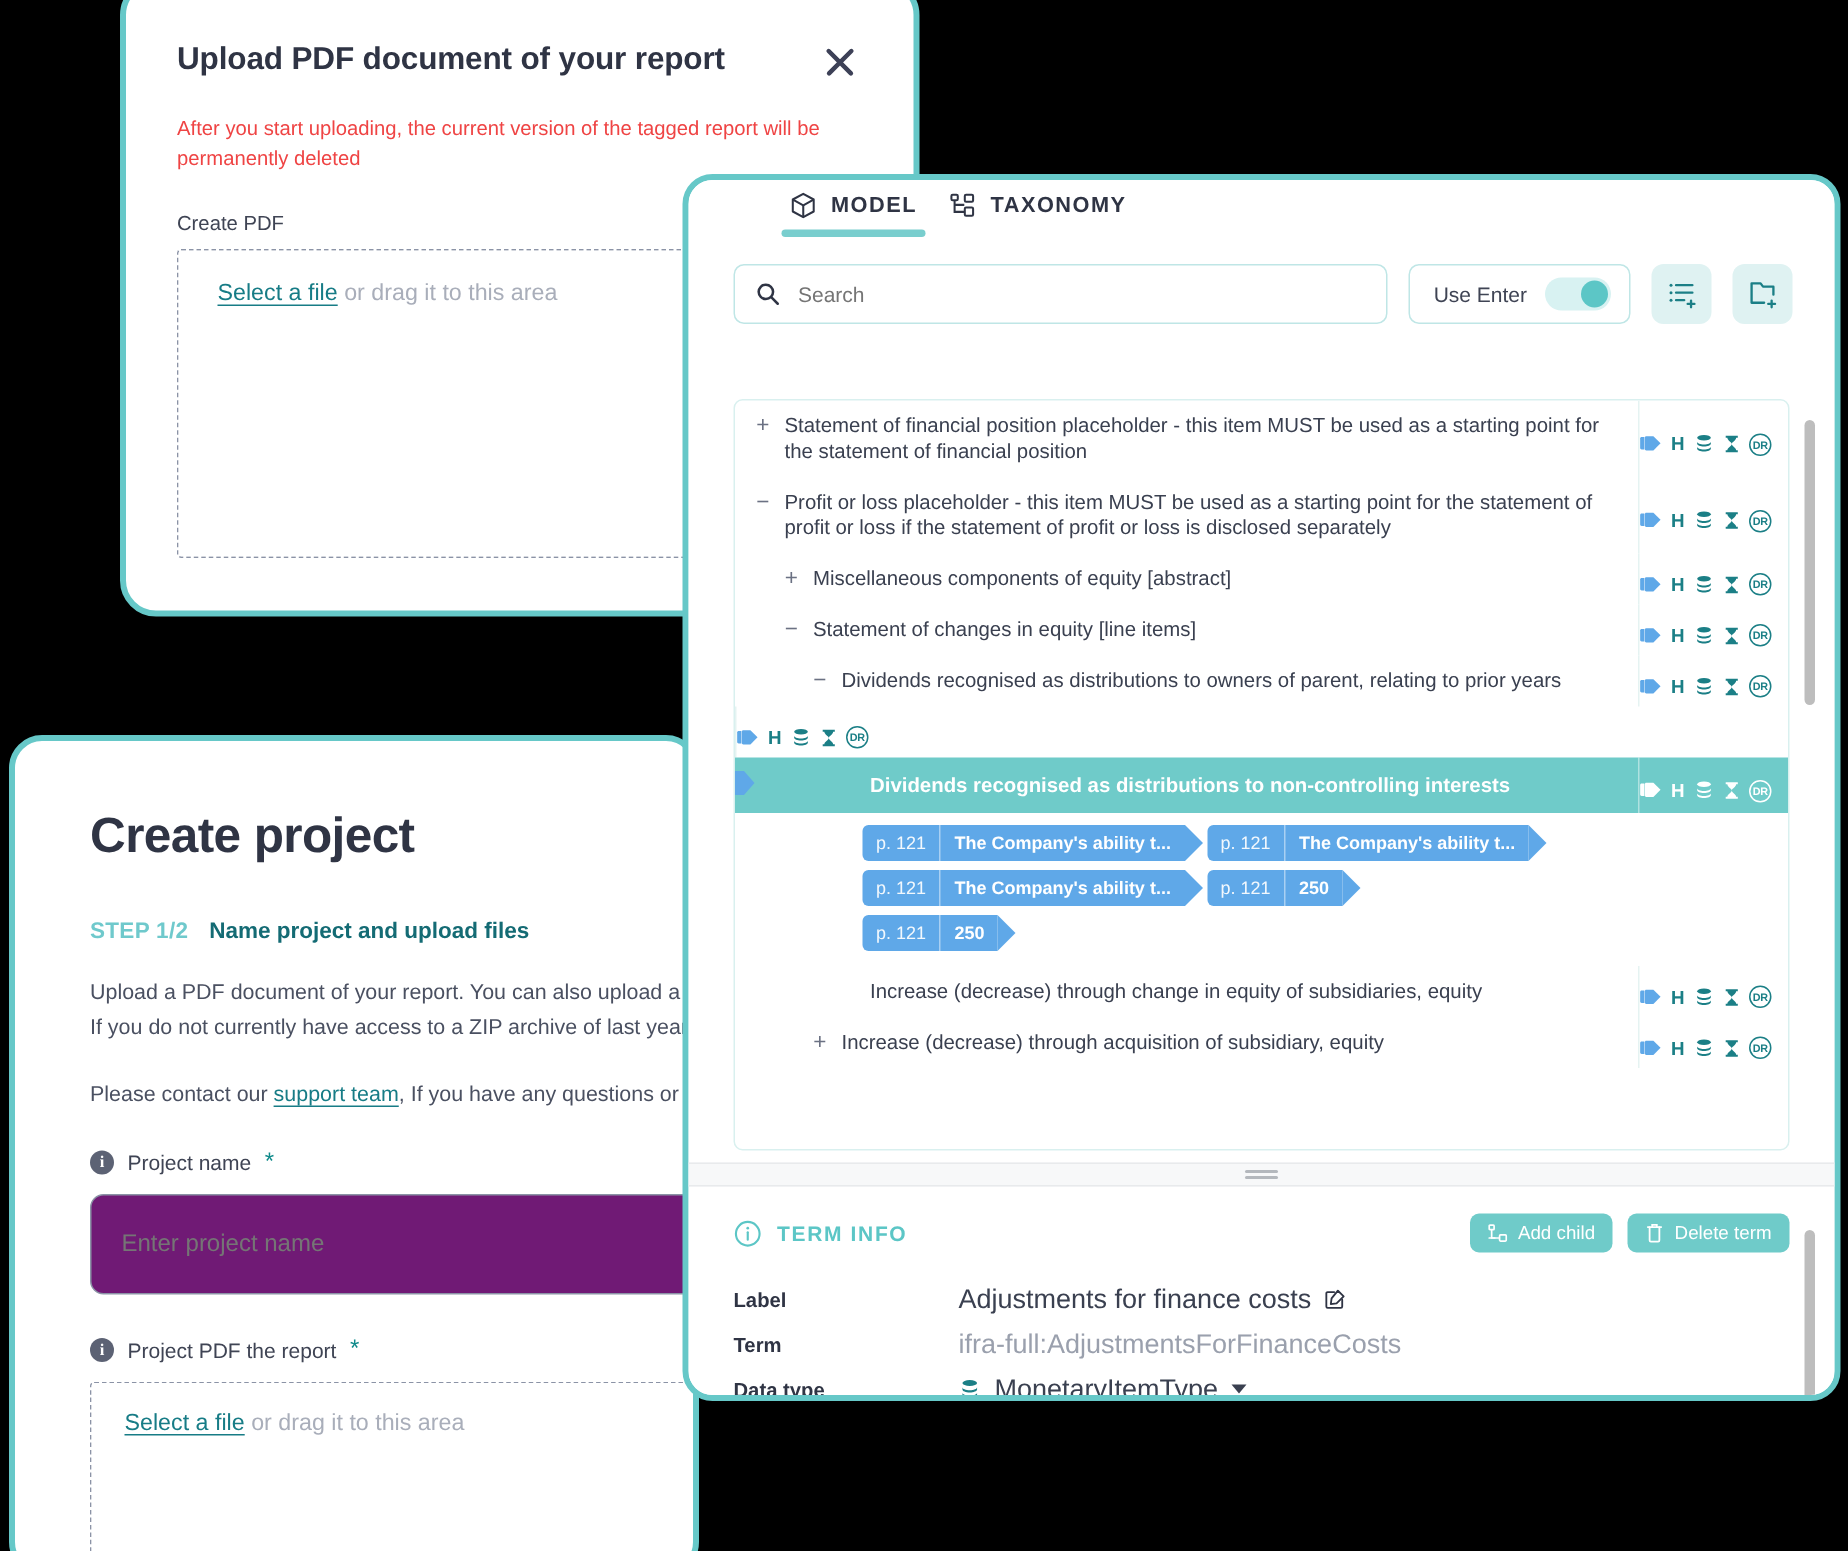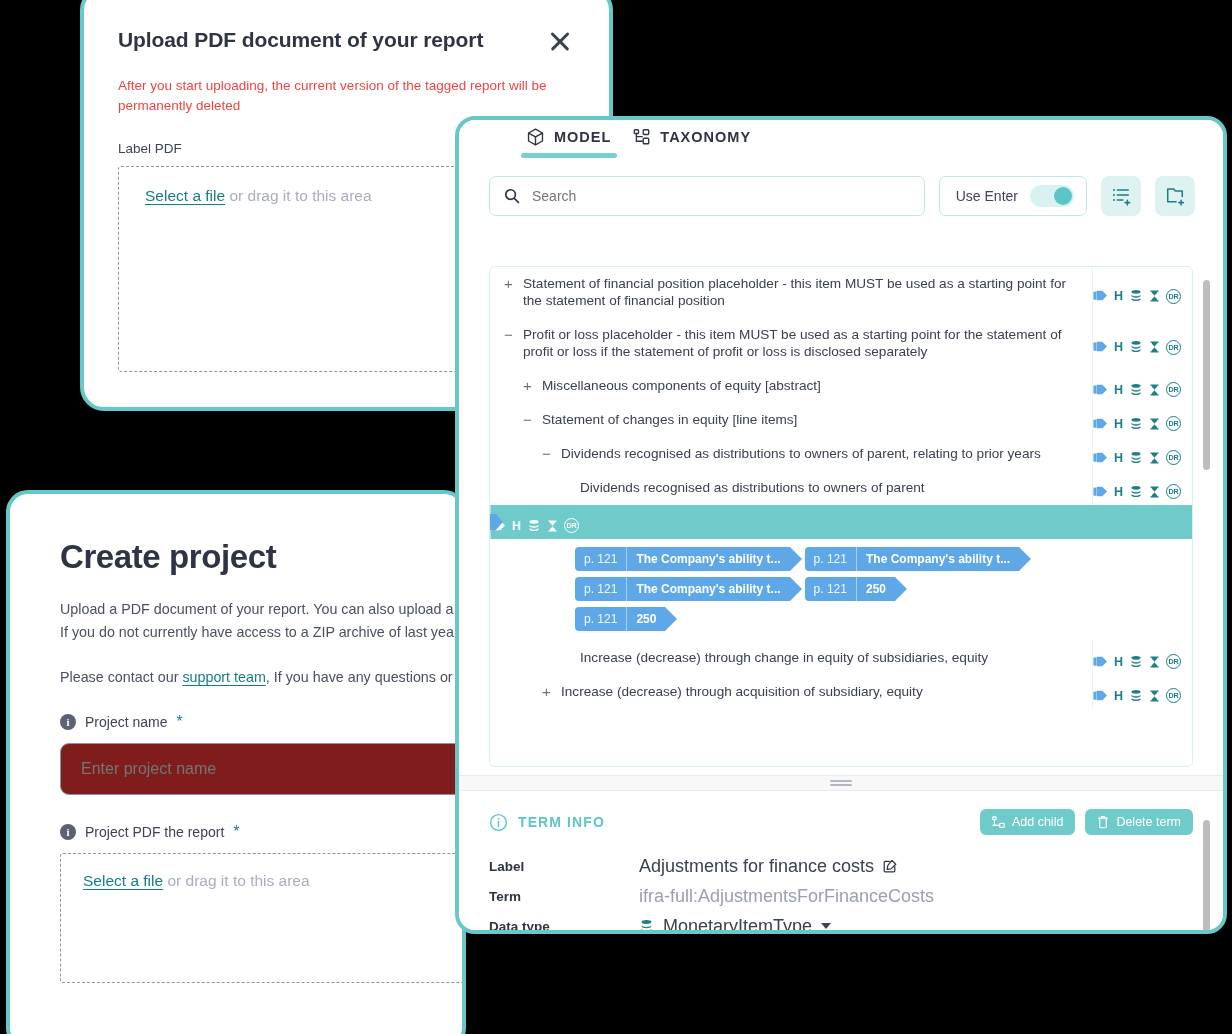--- a/index.html
+++ b/index.html
@@ -211,7 +211,7 @@
         <div class="close-x"></div>
       </div>
       <div class="upload-warning">After you start uploading, the current version of the tagged report will be permanently deleted</div>
-      <div class="upload-label">Label PDF</div>
+      <div class="upload-label">Create PDF</div>
       <div class="dropzone">
         <div class="dz-text">
           <span class="dz-link">Select a file</span><span> or drag it to this area</span>

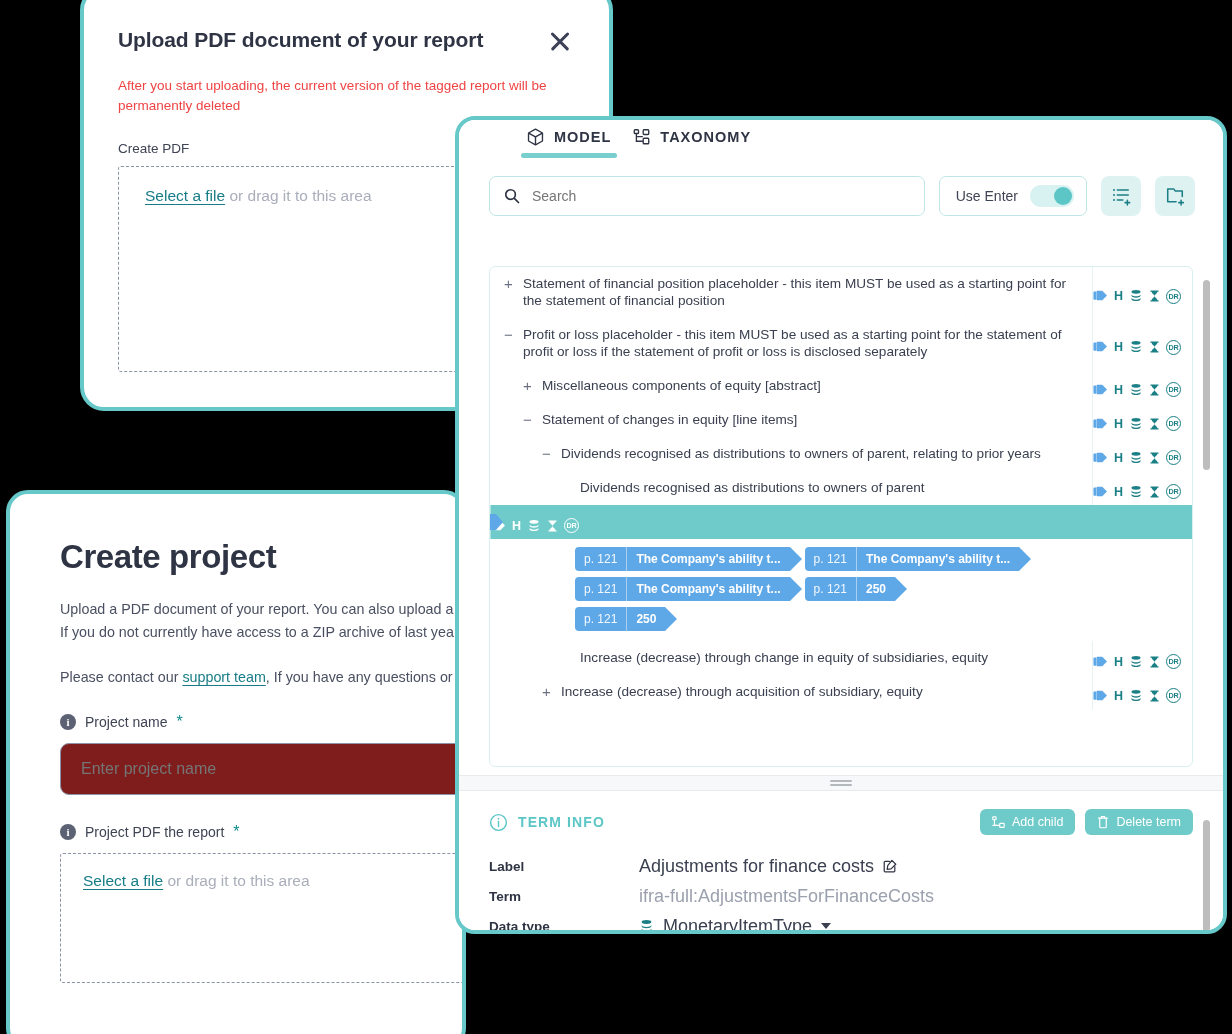--- a/index.html
+++ b/index.html
@@ -458,10 +458,6 @@
               </div>
             </div>
             <div class="trow">
-              <div class="tcell" style="padding-left:69px">
-                <span class="toggle-pm blank">+</span>
-                <span>Dividends recognised as distributions to owners of parent</span>
-              </div>
               <div class="tbadges">
                 <span class="ico">
                   <svg width="15" height="14" viewBox="0 0 17 15" fill="#5fa8e8">

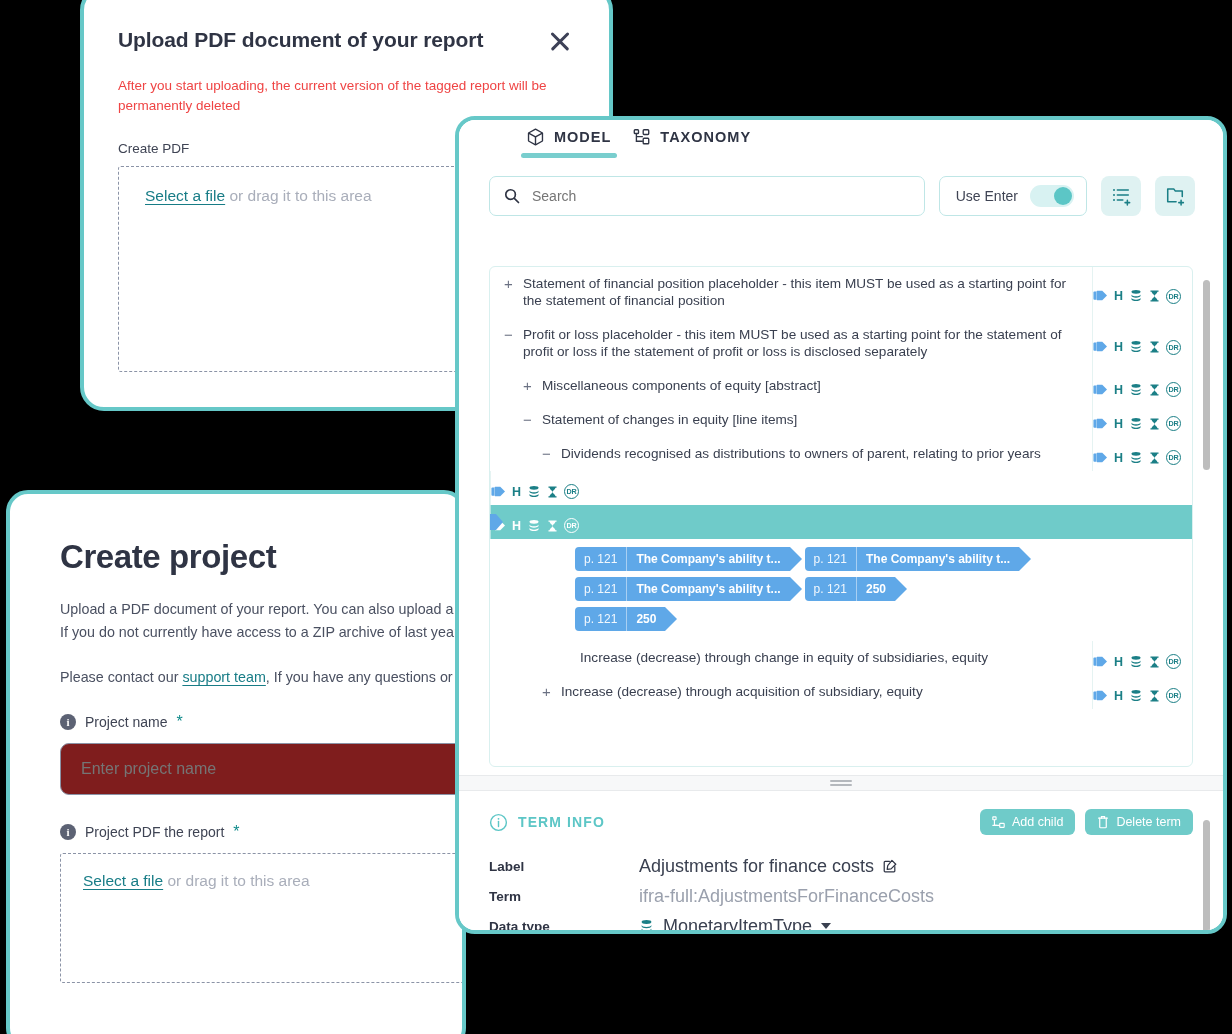--- a/index.html
+++ b/index.html
@@ -483,6 +483,10 @@
             </div>
             <div class="trow sel">
               <span class="plus-tag">+</span>
+              <div class="tcell" style="padding-left:69px">
+                <span class="toggle-pm blank">+</span>
+                <span>Dividends recognised as distributions to non-controlling interests</span>
+              </div>
               <div class="tbadges">
                 <span class="ico">
                   <svg width="15" height="14" viewBox="0 0 17 15" fill="#ffffff">

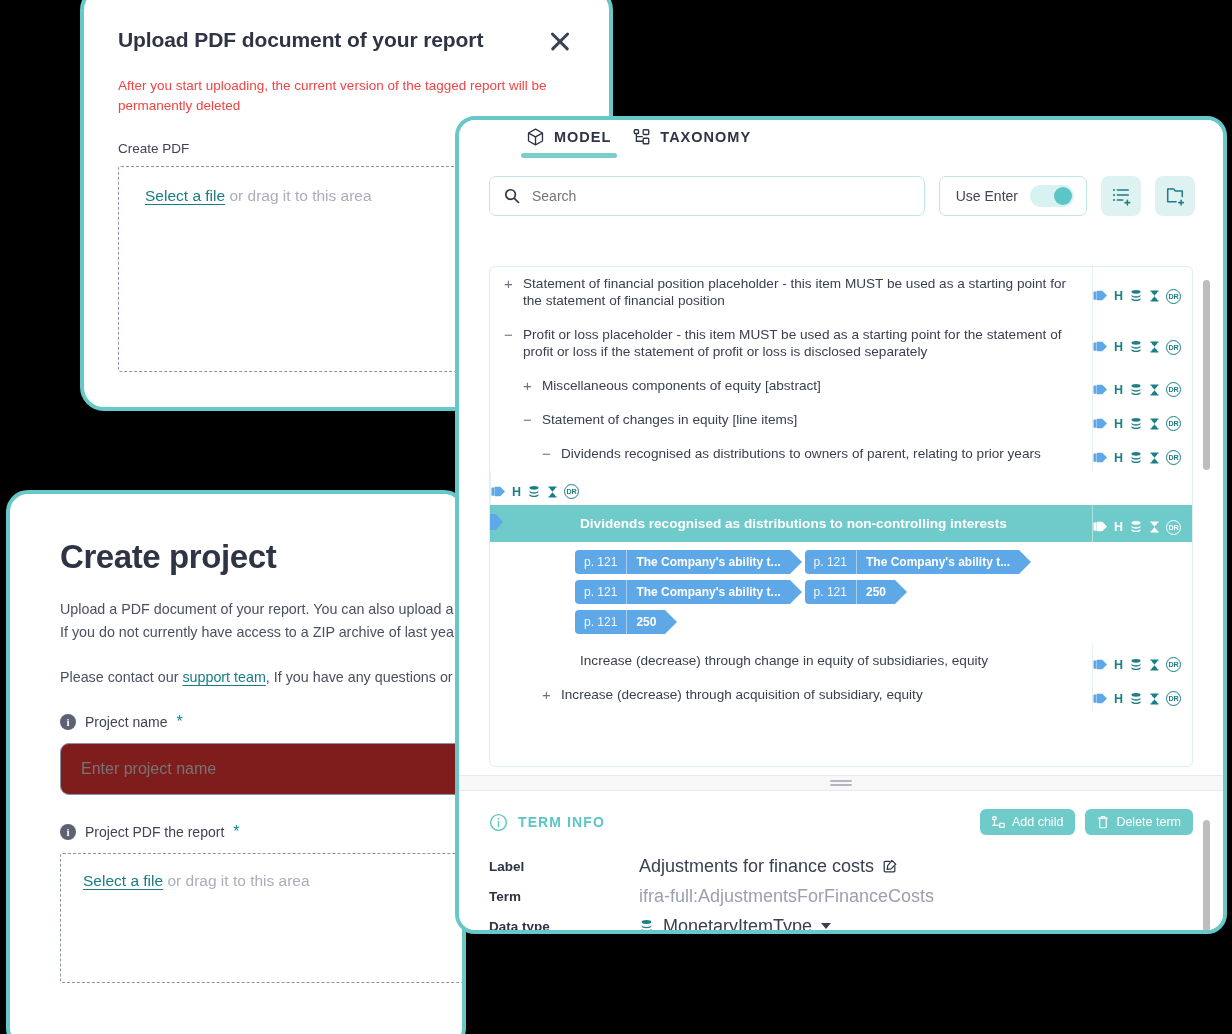--- a/index.html
+++ b/index.html
@@ -223,6 +223,10 @@
   <div class="card" id="create-card">
     <div class="inner">
       <div class="create-title">Create project</div>
+      <div class="step-row">
+        <span class="step-num">STEP 1/2</span>
+        <span class="step-name">Name project and upload files</span>
+      </div>
       <div class="create-para">
         <span>Upload a PDF document of your report. You can also upload a ZIP</span><br>
         <span>If you do not currently have access to a ZIP archive of last year's</span>

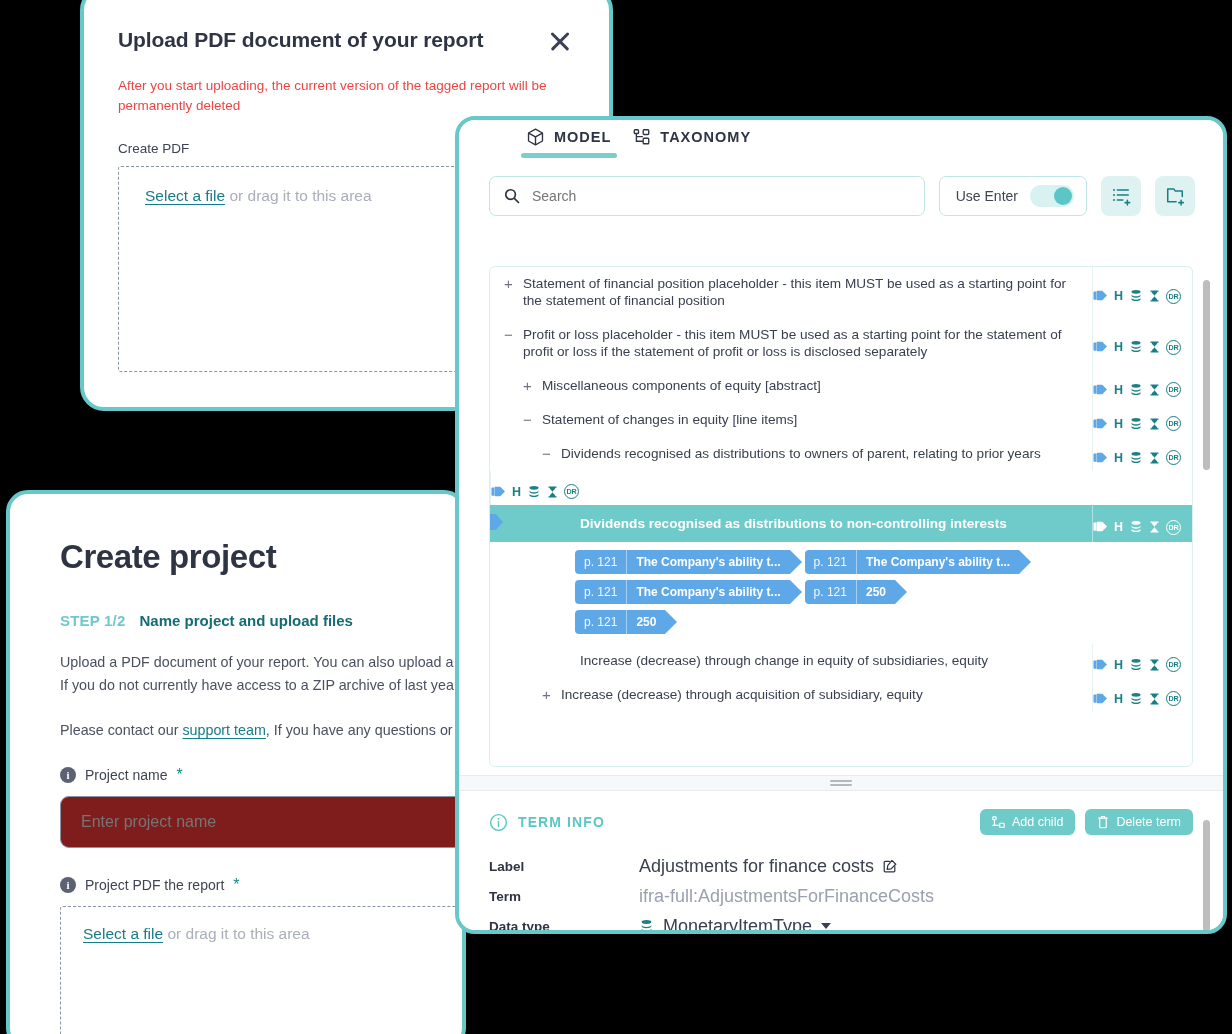--- a/index.html
+++ b/index.html
@@ -70,9 +70,9 @@
   .field-label-text { font-size: 14px; color: #3f4454; }
   .req { color: #0f8a8a; }
   .text-input {
-    margin-top: 12px; width: 430px; height: 52px; border: 1.3px solid #8b93a6;
+    margin-top: 12px; width: 430px; height: 67px; border: 1.3px solid #8b93a6;
     border-radius: 9px; padding: 0 20px; font-size: 16px; color: #aab0bc;
-    font-family: "Liberation Sans", sans-serif; background: #7f1d1d; outline: none;
+    font-family: "Liberation Sans", sans-serif; background: #701a75; outline: none;
   }
   .dropzone2 {
     margin-top: 12px; width: 432px; height: 130px; border: 1.6px dashed #8b93a6;

